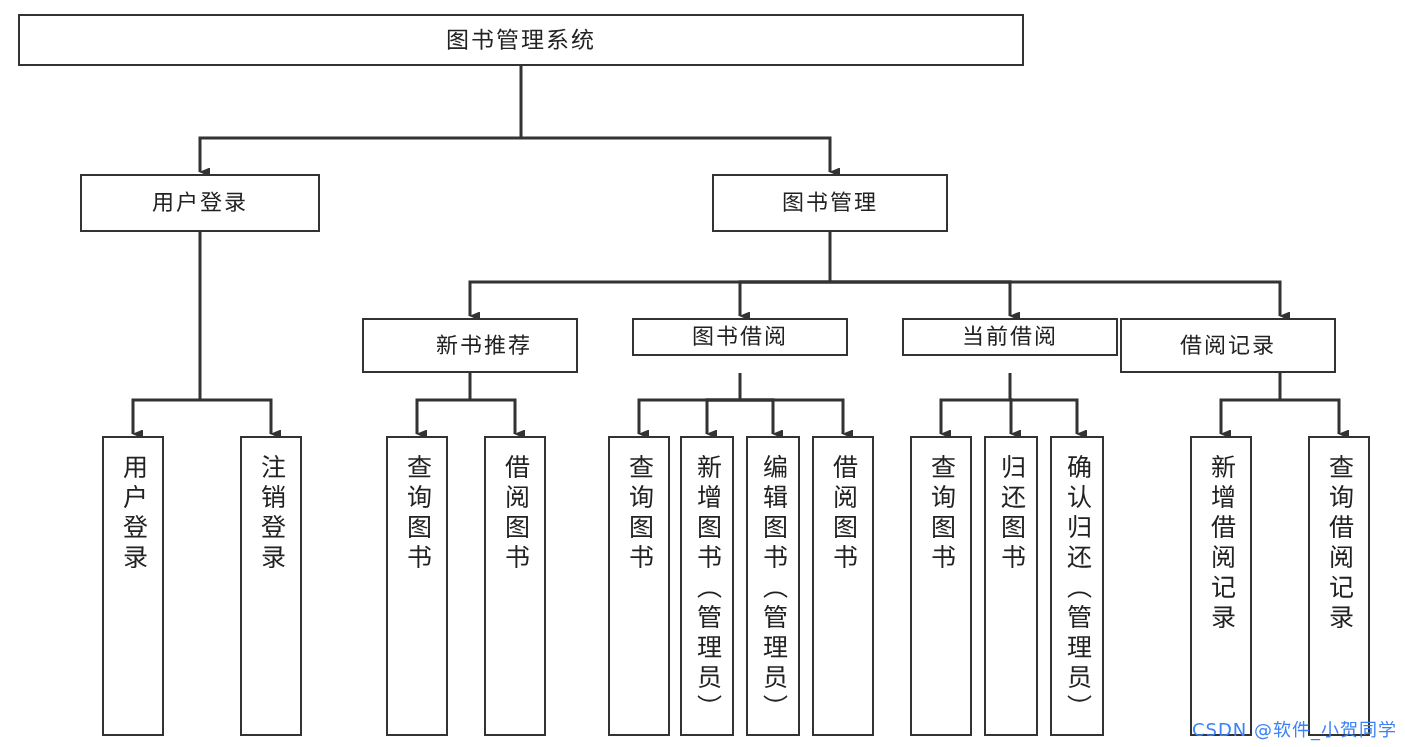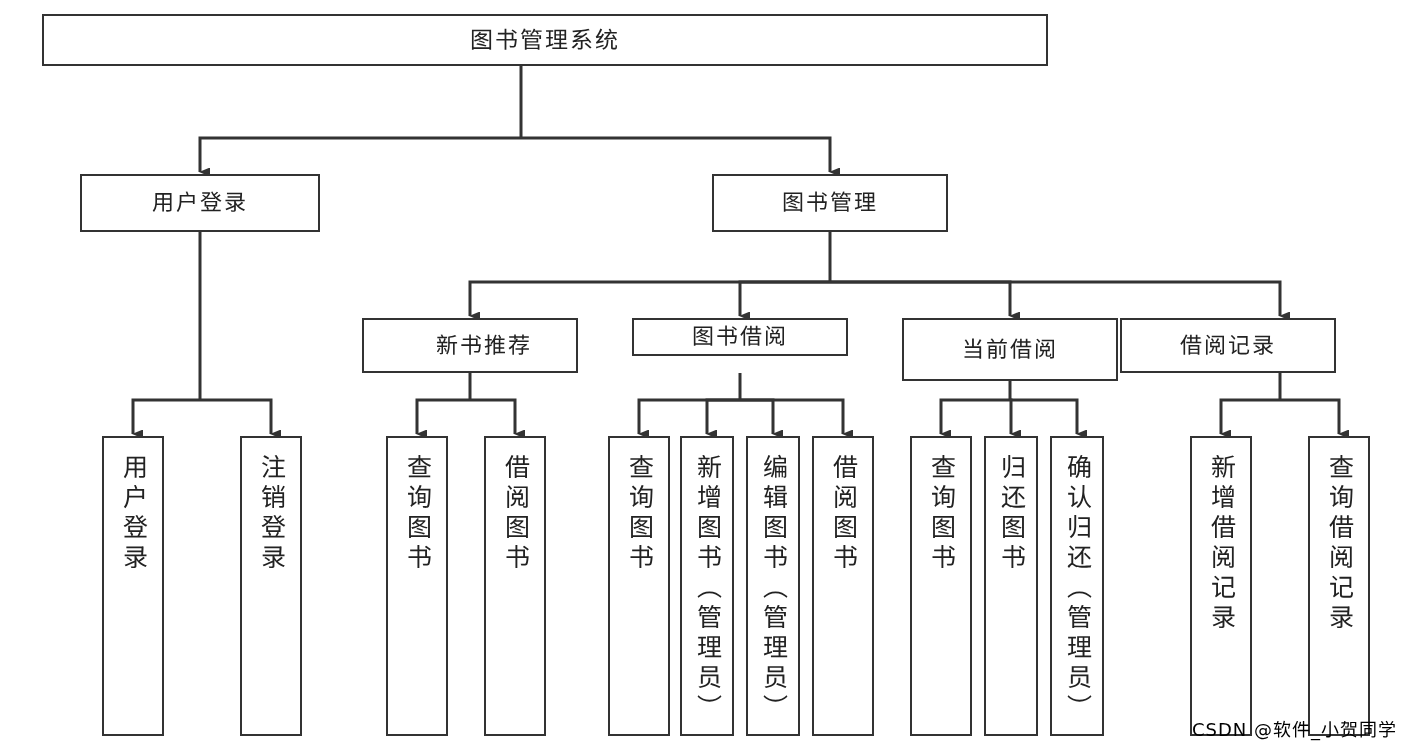--- a/index.html
+++ b/index.html
@@ -120,7 +120,7 @@
   </svg>
 
   <div id="nodes-layer">
-      <div class="node horizontal root" style="left: 18px; top: 14px; width: 1006px; height: 52px; margin-left: 24px;">
+      <div class="node horizontal root" style="left: 18px; top: 14px; width: 1006px; height: 52px;">
         <span class="node-label">图书管理系统</span>
       </div>
       <div class="node horizontal" style="left: 80px; top: 174px; width: 240px; height: 58px;">

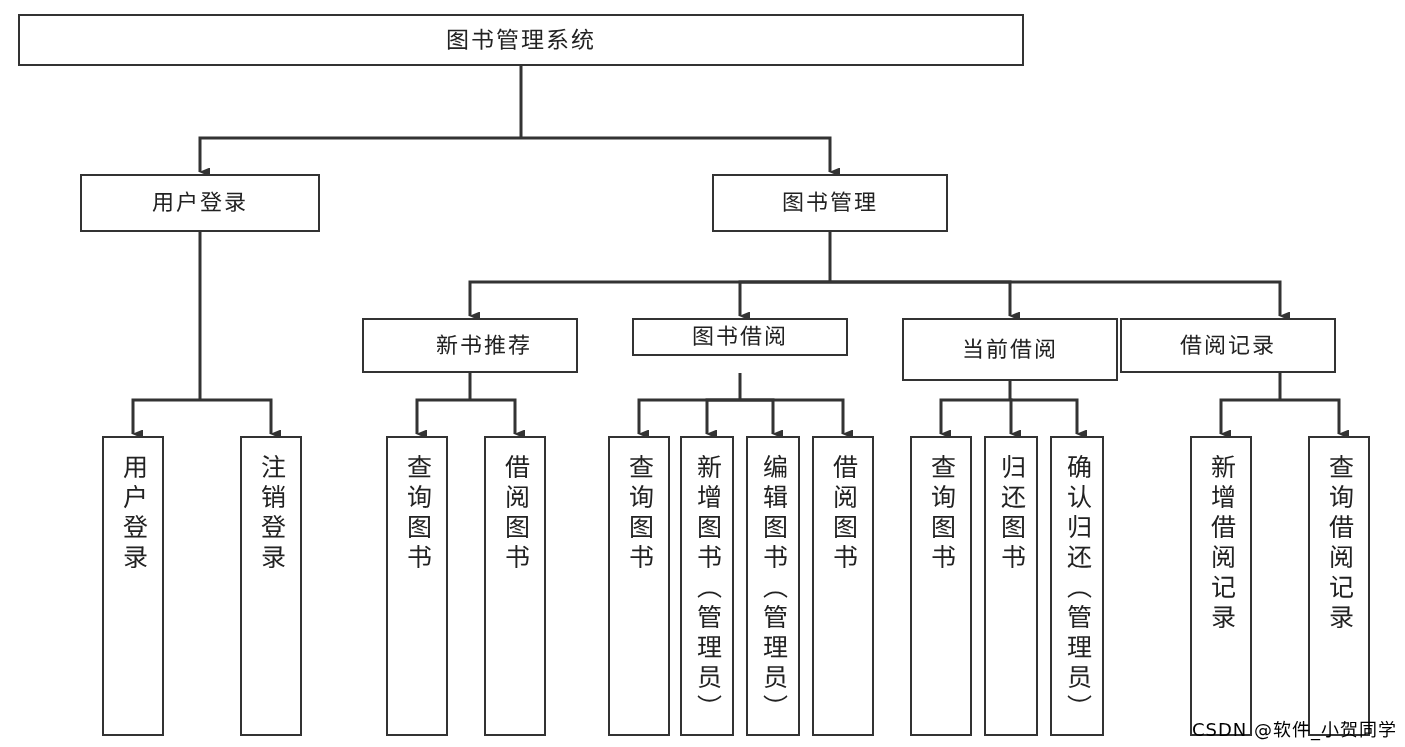--- a/index.html
+++ b/index.html
@@ -135,7 +135,7 @@
       <div class="node horizontal" style="left: 632px; top: 318px; width: 216px; height: 38px;">
         <span class="node-label">图书借阅</span>
       </div>
-      <div class="node horizontal" style="left: 902px; top: 318px; width: 216px; height: 63px;">
+      <div class="node horizontal" style="left: 902px; top: 318px; width: 216px; height: 38px;">
         <span class="node-label">当前借阅</span>
       </div>
       <div class="node horizontal" style="left: 1120px; top: 318px; width: 216px; height: 55px;">

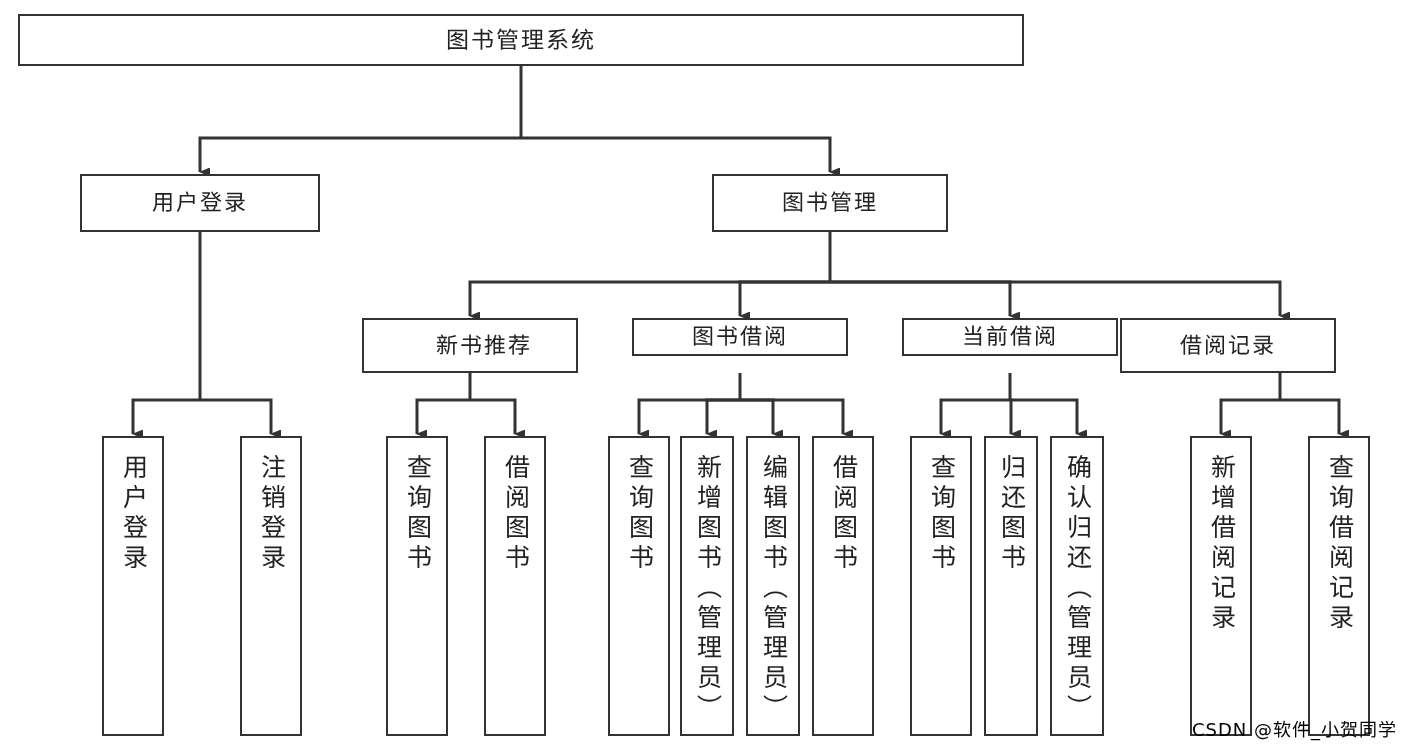--- a/index.html
+++ b/index.html
@@ -71,7 +71,7 @@
     right: 8px;
     bottom: 6px;
     font-size: 18px;
-    color: #000000;
+    color: #3b82f6;
     letter-spacing: 1px;
     z-index: 5;
     white-space: nowrap;

